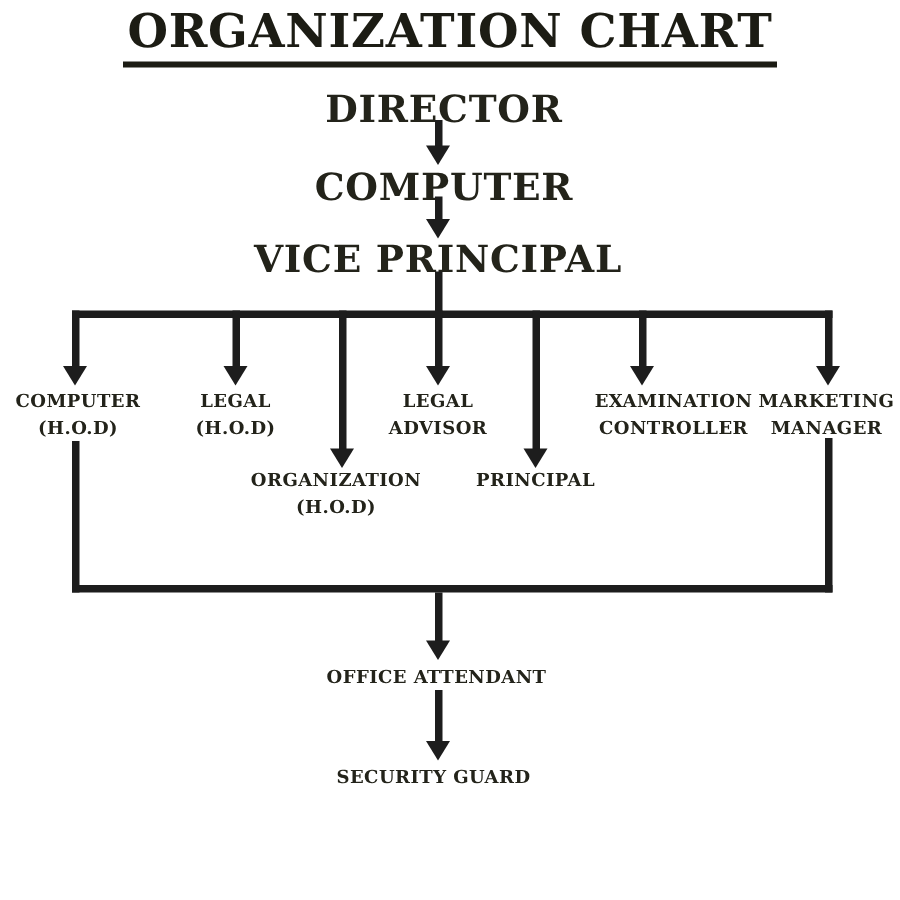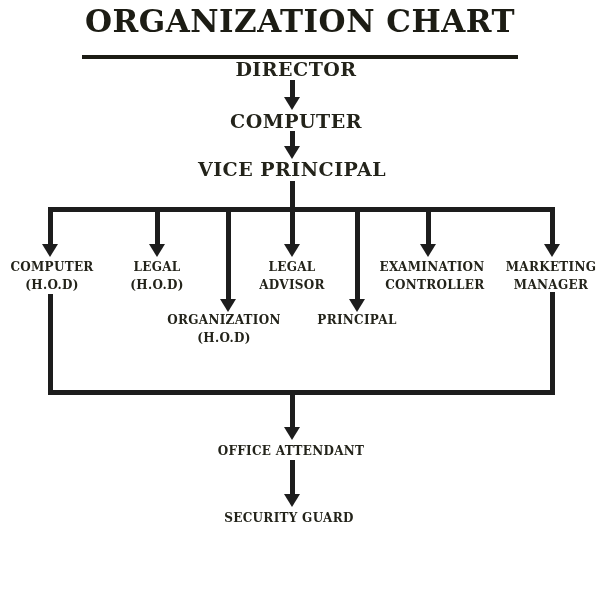--- a/index.html
+++ b/index.html
@@ -11,7 +11,7 @@
   .title-wrap { position:absolute; top:3px; left:0; width:100%; text-align:center; }
   .title {
     display:inline-block; font-size:31px; font-weight:bold; color:#1c1c14;
-    letter-spacing:0.5px; border-bottom:4px solid #1c1c14; padding:0 3px 16px 3px;
+    letter-spacing:0.5px; border-bottom:4px solid #1c1c14; padding:0 3px 2px 3px;
   }
   .node {
     position:absolute; transform:translateX(-50%);

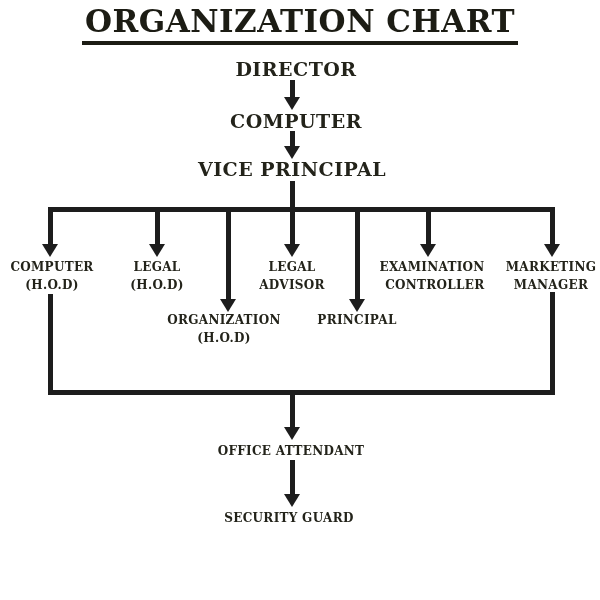--- a/index.html
+++ b/index.html
@@ -18,7 +18,7 @@
     text-align:center; white-space:pre-line;
     color:#23231a; font-weight:bold;
   }
-  .lvl1 { font-size:19px; letter-spacing:0.5px; }
+  .lvl1 { font-size:25px; letter-spacing:0.5px; }
   .lvl2 { font-size:12px; line-height:18px; letter-spacing:0.3px; }
   .line { position:absolute; background:#1d1d1d; }
   .head {

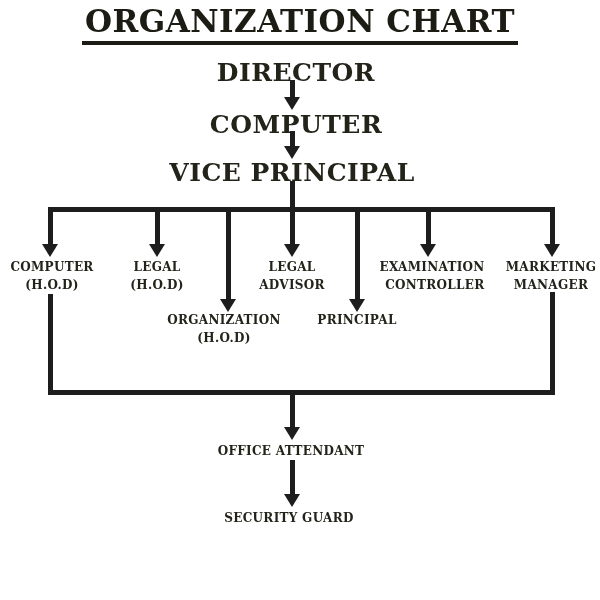--- a/index.html
+++ b/index.html
@@ -77,7 +77,7 @@
 (H.O.D)</div>
   <div class="node lvl2" style="left:292px; top:258px;">LEGAL
 ADVISOR</div>
-  <div class="node lvl2" style="left:432px; top:258px;text-align:right;">EXAMINATION
+  <div class="node lvl2" style="left:449px; top:258px;">EXAMINATION
 CONTROLLER</div>
   <div class="node lvl2" style="left:551px; top:258px;">MARKETING
 MANAGER</div>

